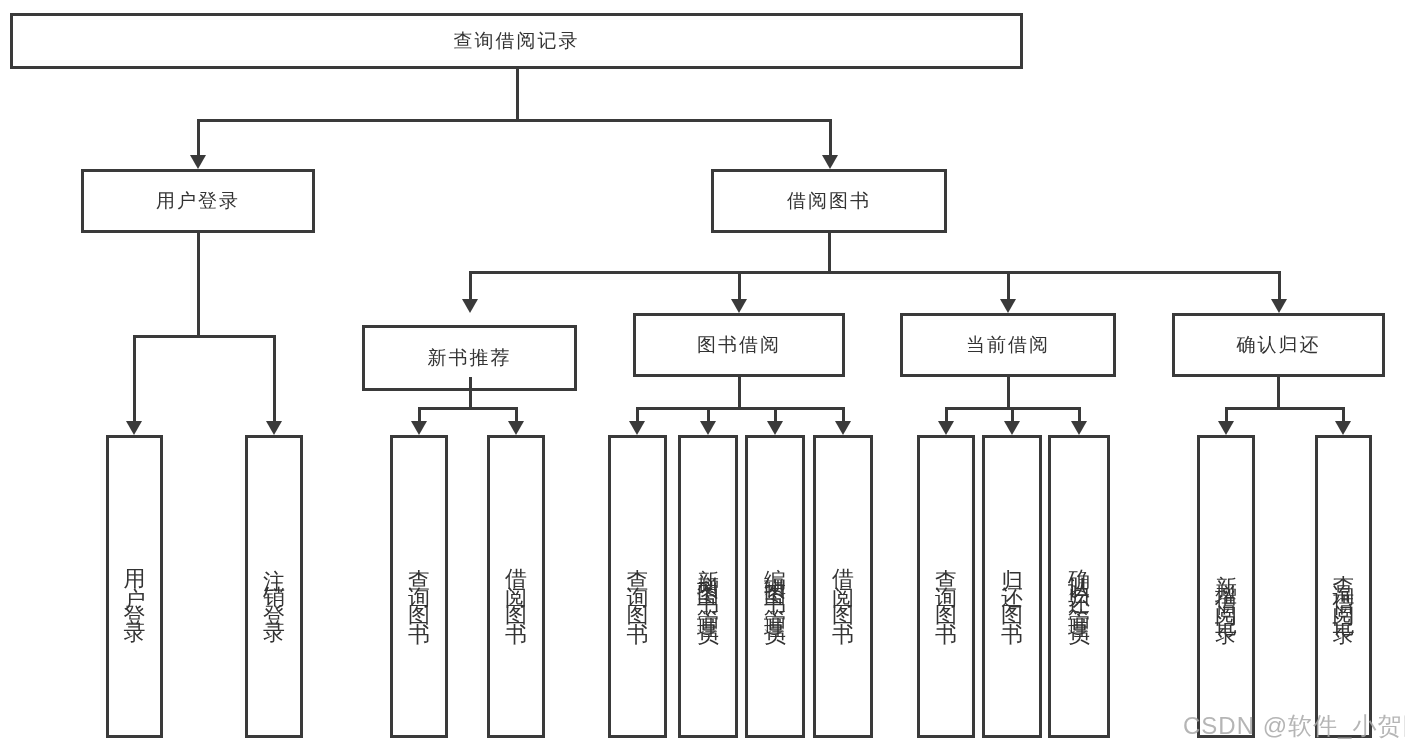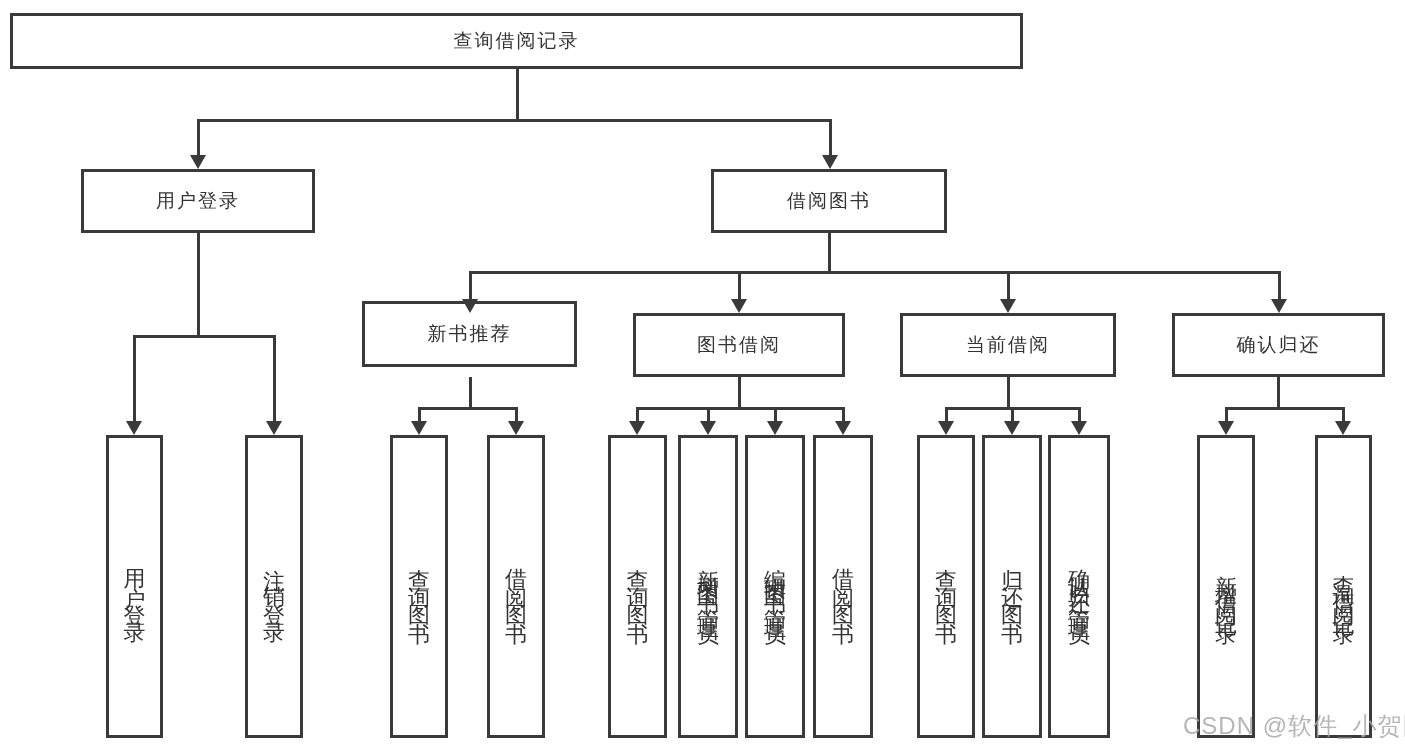--- a/index.html
+++ b/index.html
@@ -48,7 +48,7 @@
       <div class="node v" style="left: 245px; top: 435px; width: 58px; height: 303px;">
         <span class="lbl" style="letter-spacing: 18px;">注销登录</span>
       </div>
-      <div class="node h" style="left: 362px; top: 301px; width: 215px; height: 66px;">
+      <div class="node h" style="left: 362px; top: 325px; width: 215px; height: 66px;">
         <span class="lbl">新书推荐</span>
       </div>
       <div class="node h" style="left: 633px; top: 313px; width: 212px; height: 64px;">

